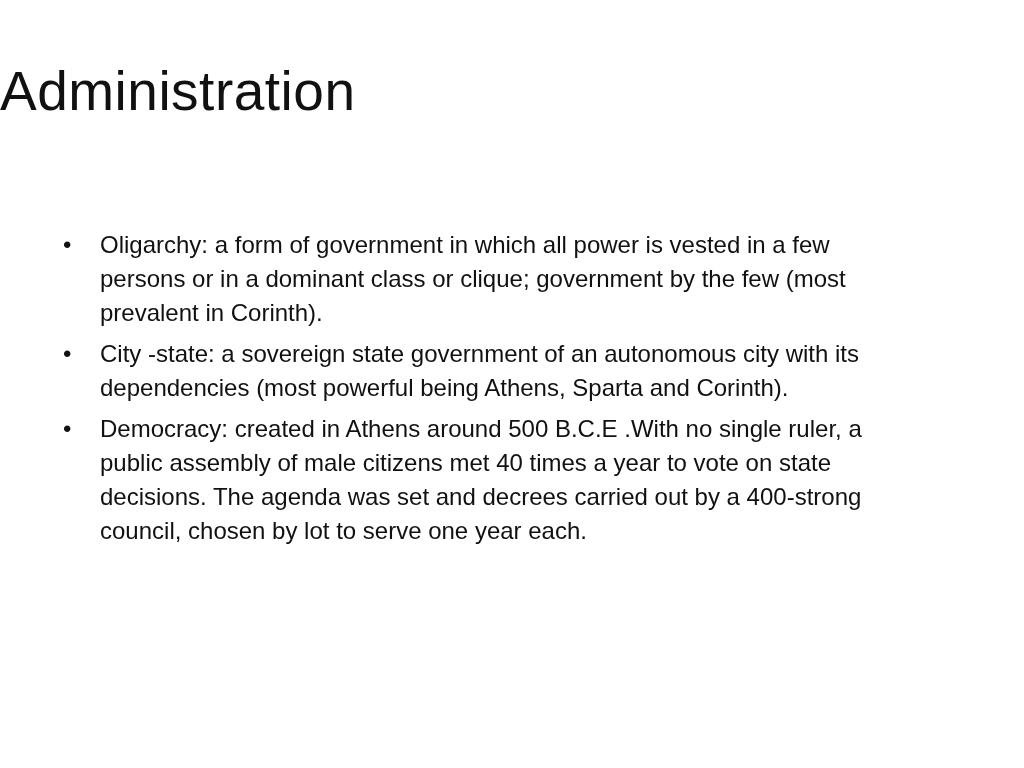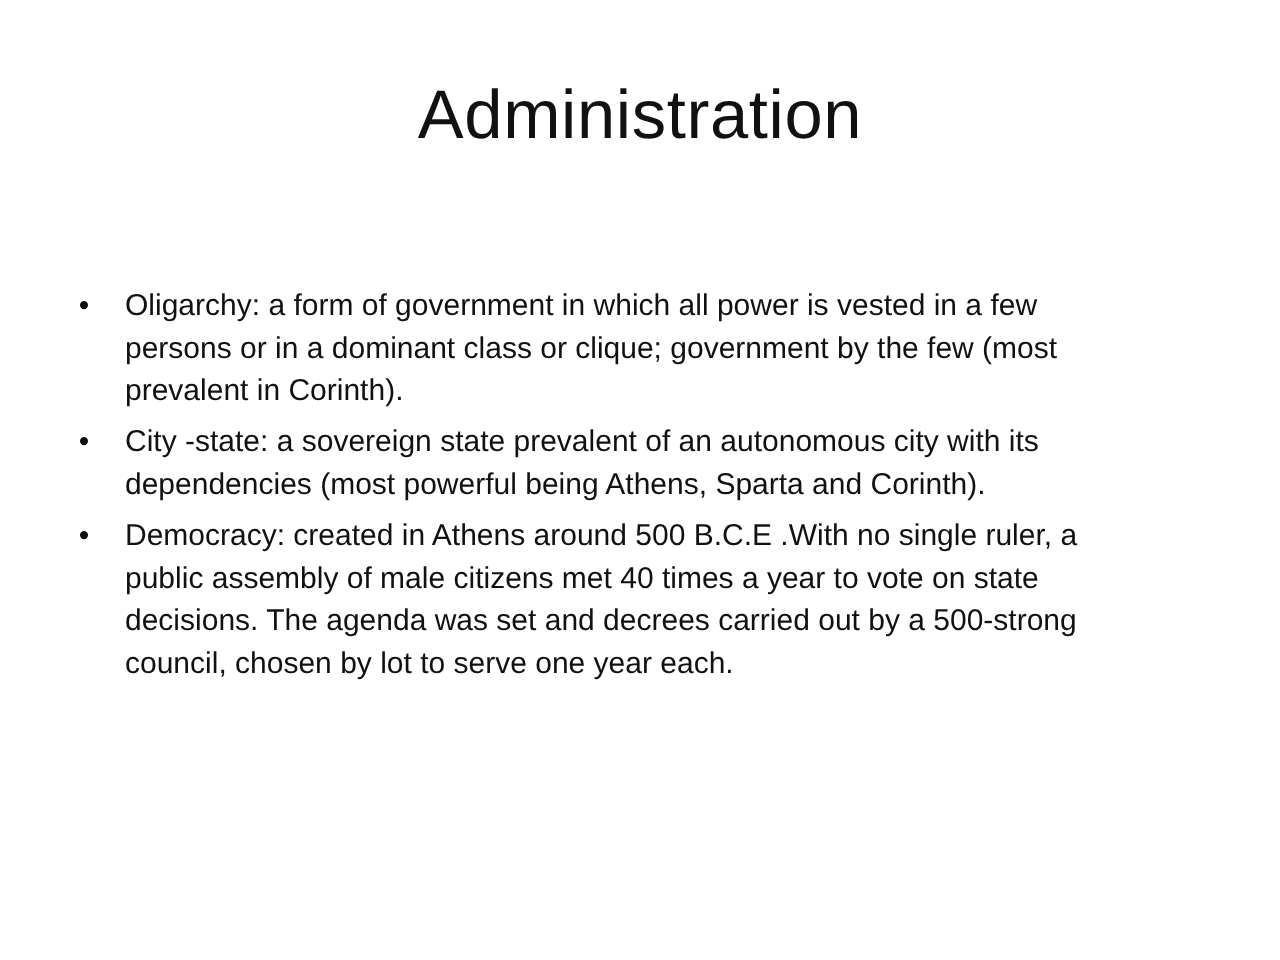--- a/index.html
+++ b/index.html
@@ -22,7 +22,6 @@
     left: 0;
     width: 100%;
     margin: 0;
-    text-align: center;
     font-size: 55px;
     line-height: 1.15;
     font-weight: 400;

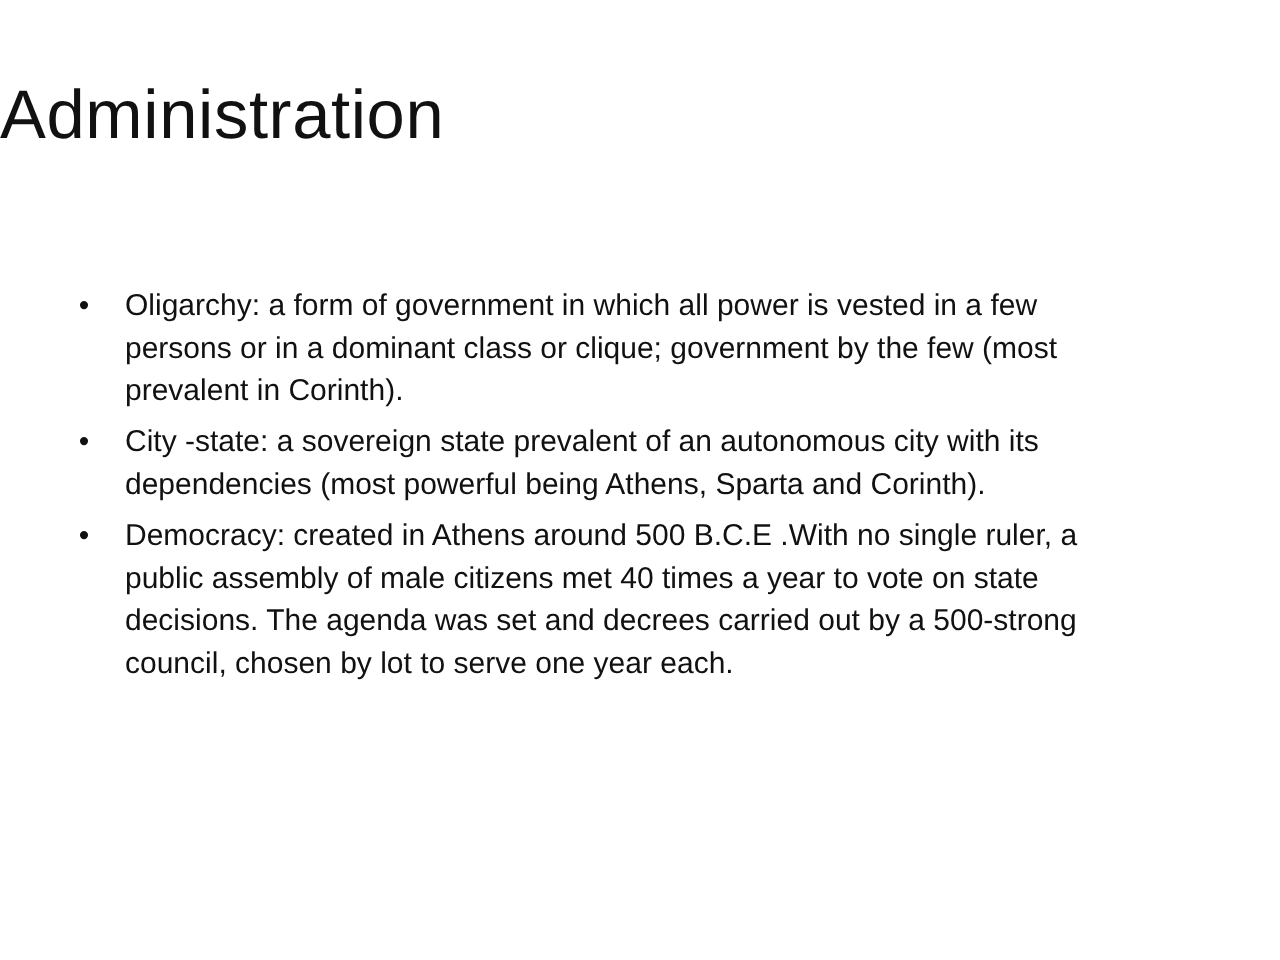--- a/index.html
+++ b/index.html
@@ -71,7 +71,7 @@
       </li>
       <li class="bullet-item">
         <span class="bullet-marker">•</span>
-        <span class="bullet-text">City -state: a sovereign state prevalent of an autonomous city with its
+        <span class="bullet-text">City -state: a sovereign state government of an autonomous city with its
 dependencies (most powerful being Athens, Sparta and Corinth).</span>
       </li>
       <li class="bullet-item">

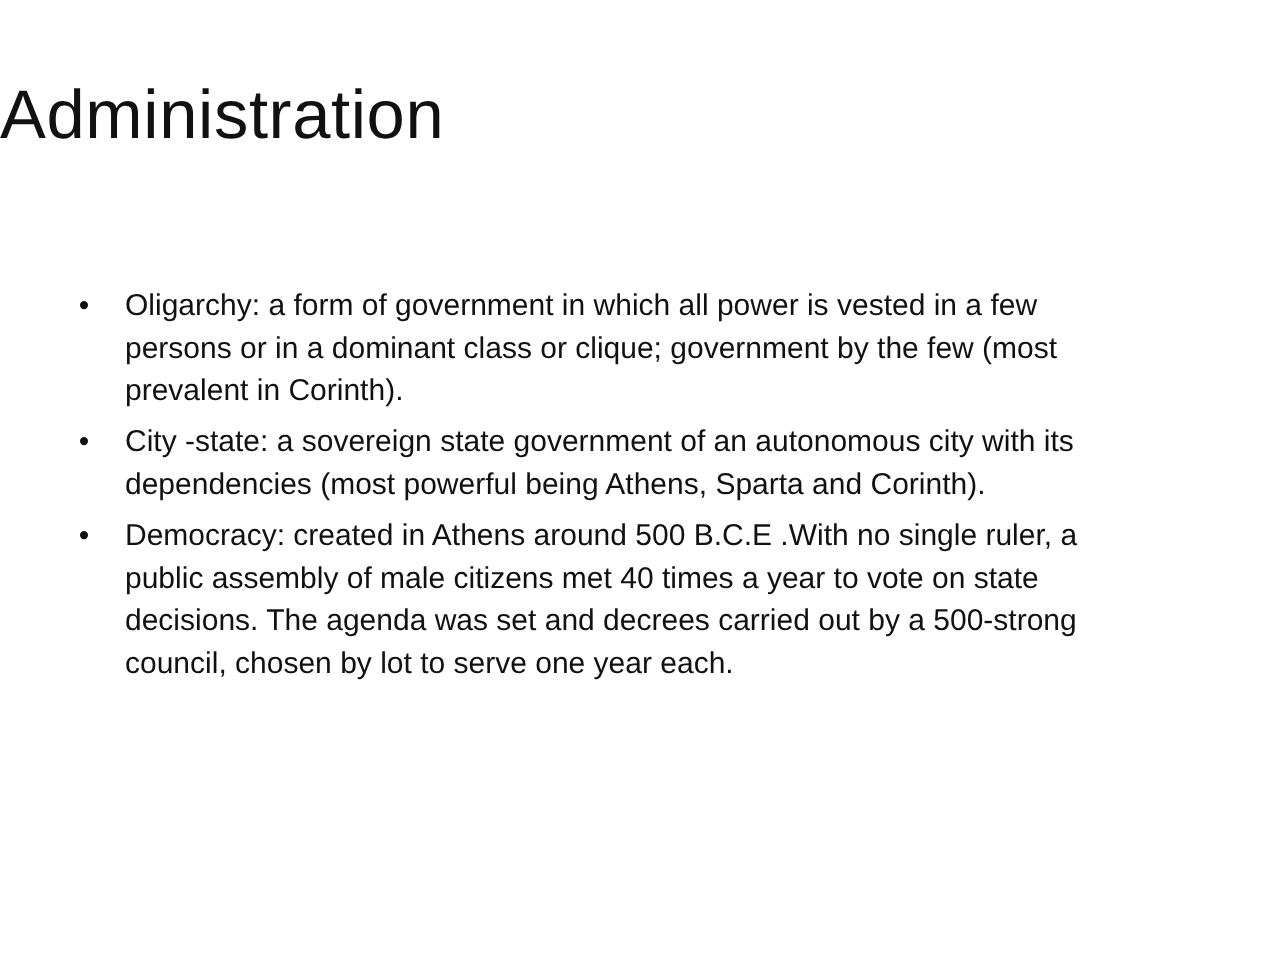--- a/index.html
+++ b/index.html
@@ -78,7 +78,7 @@
         <span class="bullet-marker">•</span>
         <span class="bullet-text">Democracy: created in Athens around 500 B.C.E .With no single ruler, a
 public assembly of male citizens met 40 times a year to vote on state
-decisions. The agenda was set and decrees carried out by a 500-strong
+decisions. The agenda was set and decrees carried out by a 400-strong
 council, chosen by lot to serve one year each.</span>
       </li>
     </ul>

